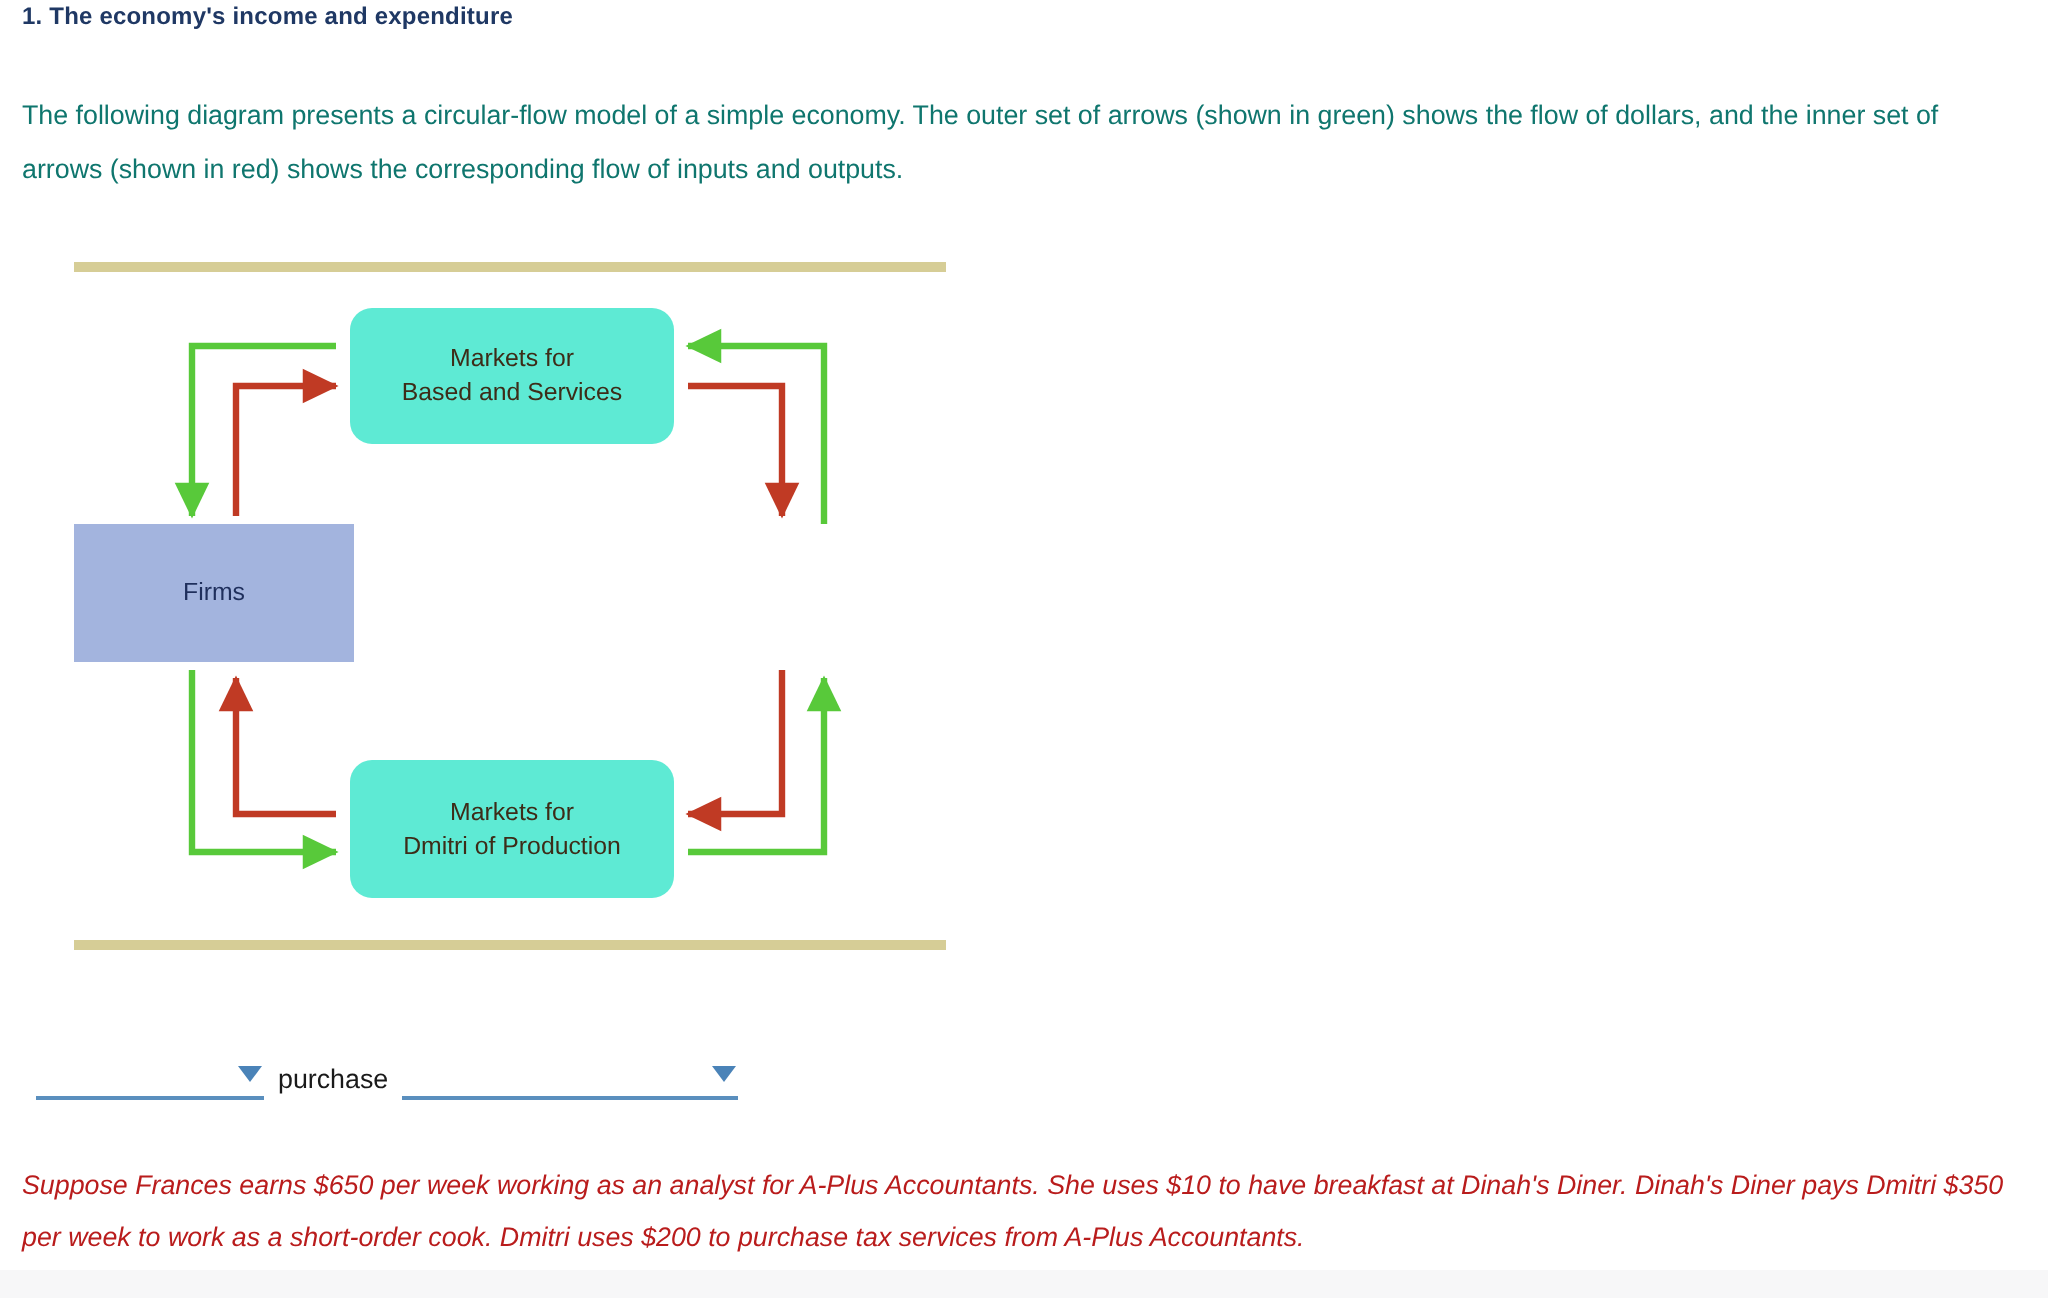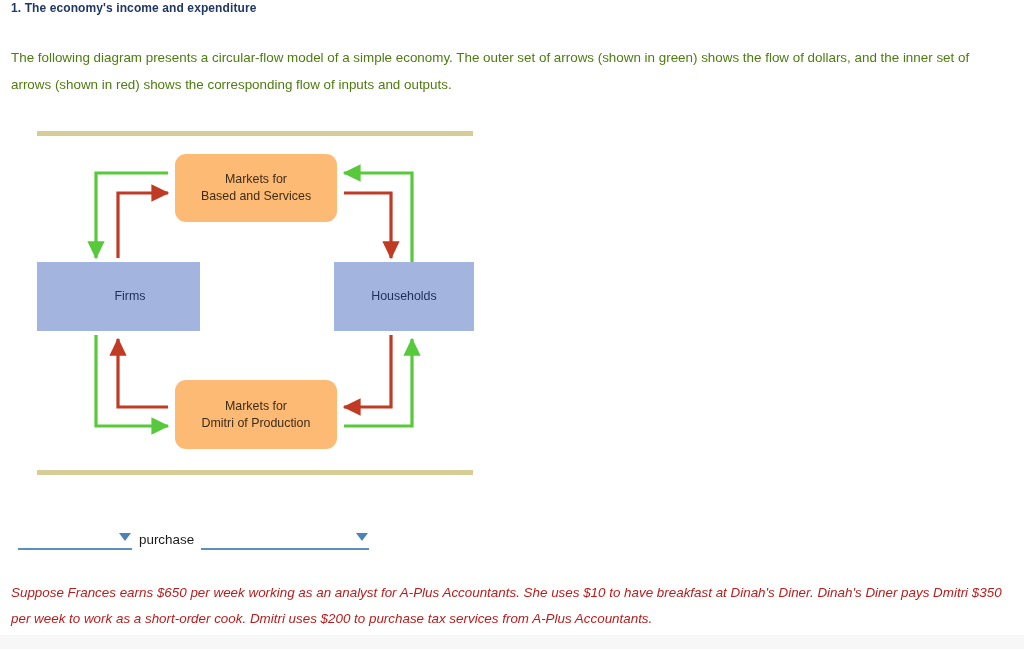--- a/index.html
+++ b/index.html
@@ -36,7 +36,7 @@
     width: 1000px;
     font-size: 13.4px;
     line-height: 27px;
-    color: #4d7c0f;
+    color: #0f766e;
   }
 
   

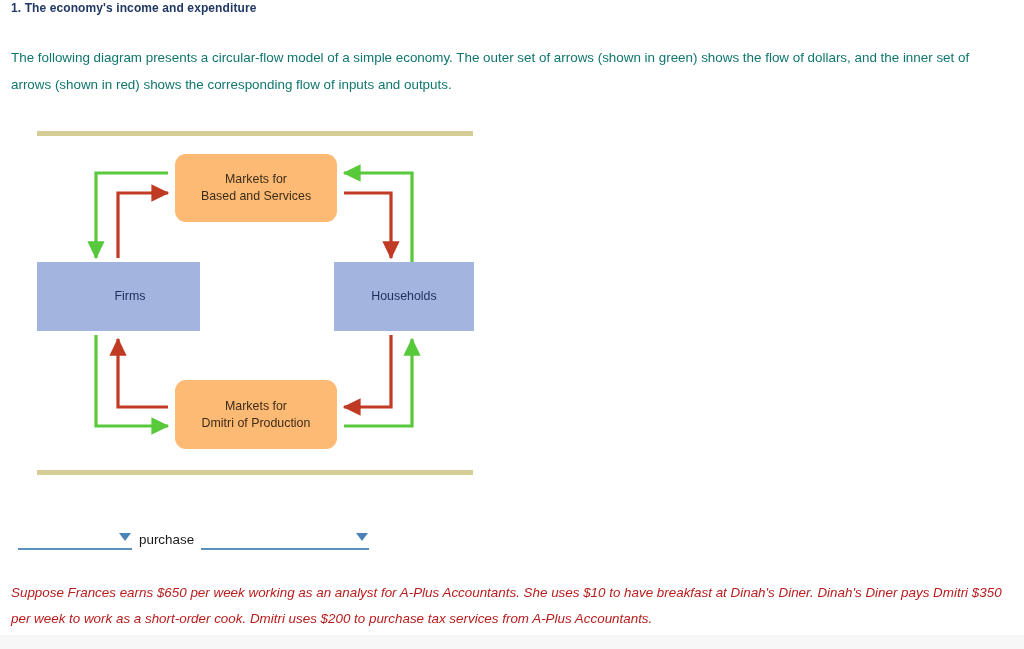--- a/index.html
+++ b/index.html
@@ -77,7 +77,7 @@
     line-height: 17px;
   }
   .node.market {
-    background: #fdba74;
+    background: #5eead4;
     border-radius: 11px;
     color: #3d2c18;
   }

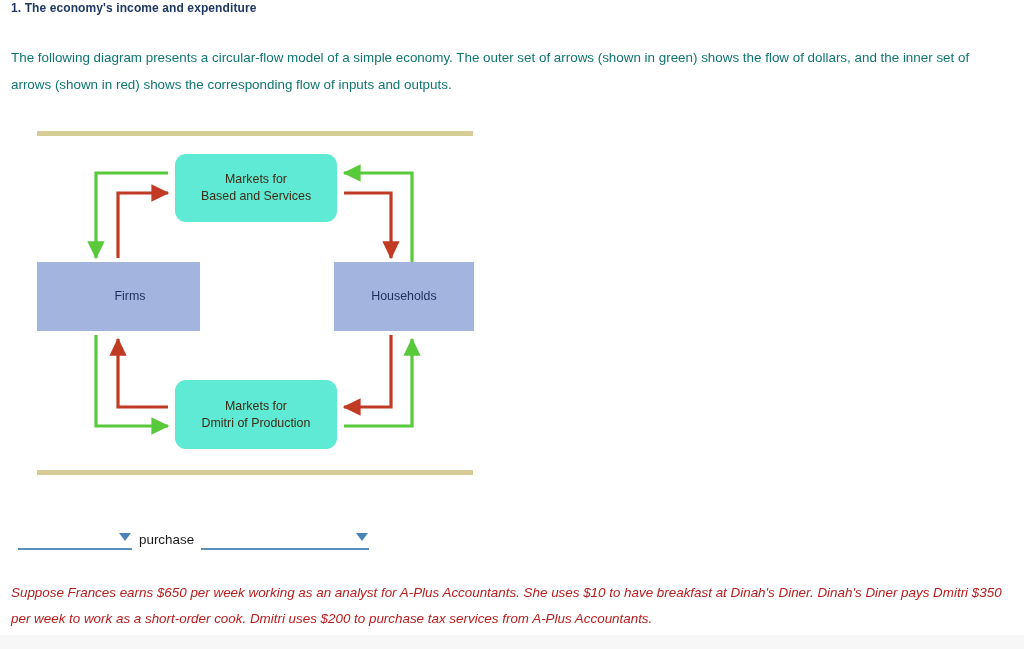--- a/index.html
+++ b/index.html
@@ -89,7 +89,7 @@
   
   .node-goods      { left: 138px; top: 18px;  width: 162px; height: 68px; }
   .node-factors    { left: 138px; top: 244px; width: 162px; height: 69px; }
-  .node-firms      { left: 0px;   top: 126px; width: 140px; height: 69px; padding-left: 23px; }
+  .node-firms      { left: 0px;   top: 126px; width: 140px; height: 69px; }
   .node-households { left: 297px; top: 126px; width: 140px; height: 69px; }
 
   .flow-svg {

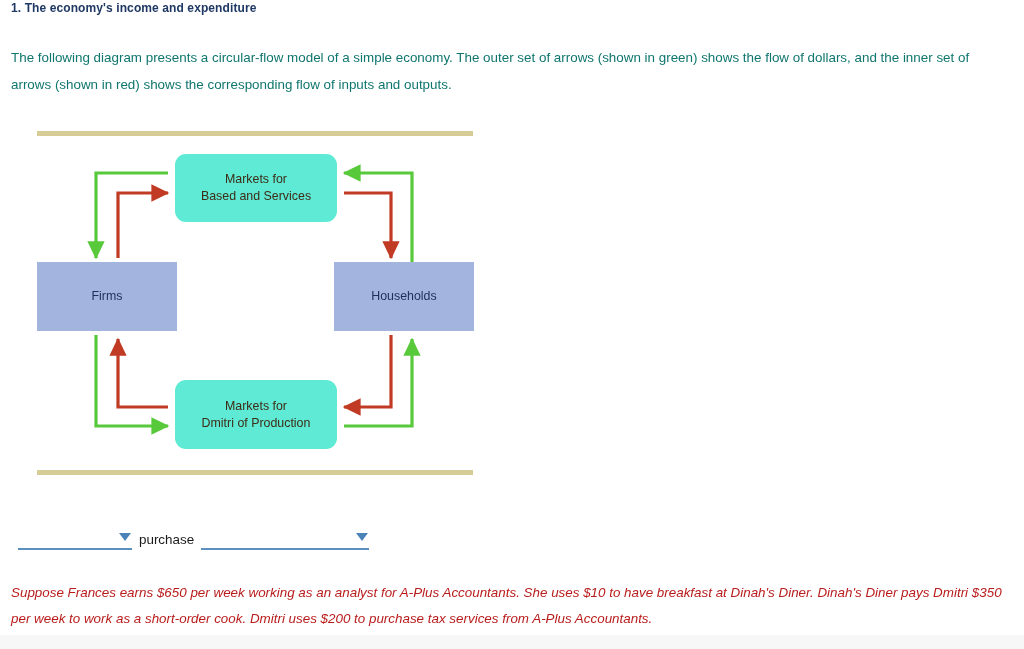--- a/index.html
+++ b/index.html
@@ -225,9 +225,6 @@
       <span>Firms</span>
     </div>
 
-    <div class="node sector node-households">
-      <span>Households</span>
-    </div>
 
   </div>
 </div>

